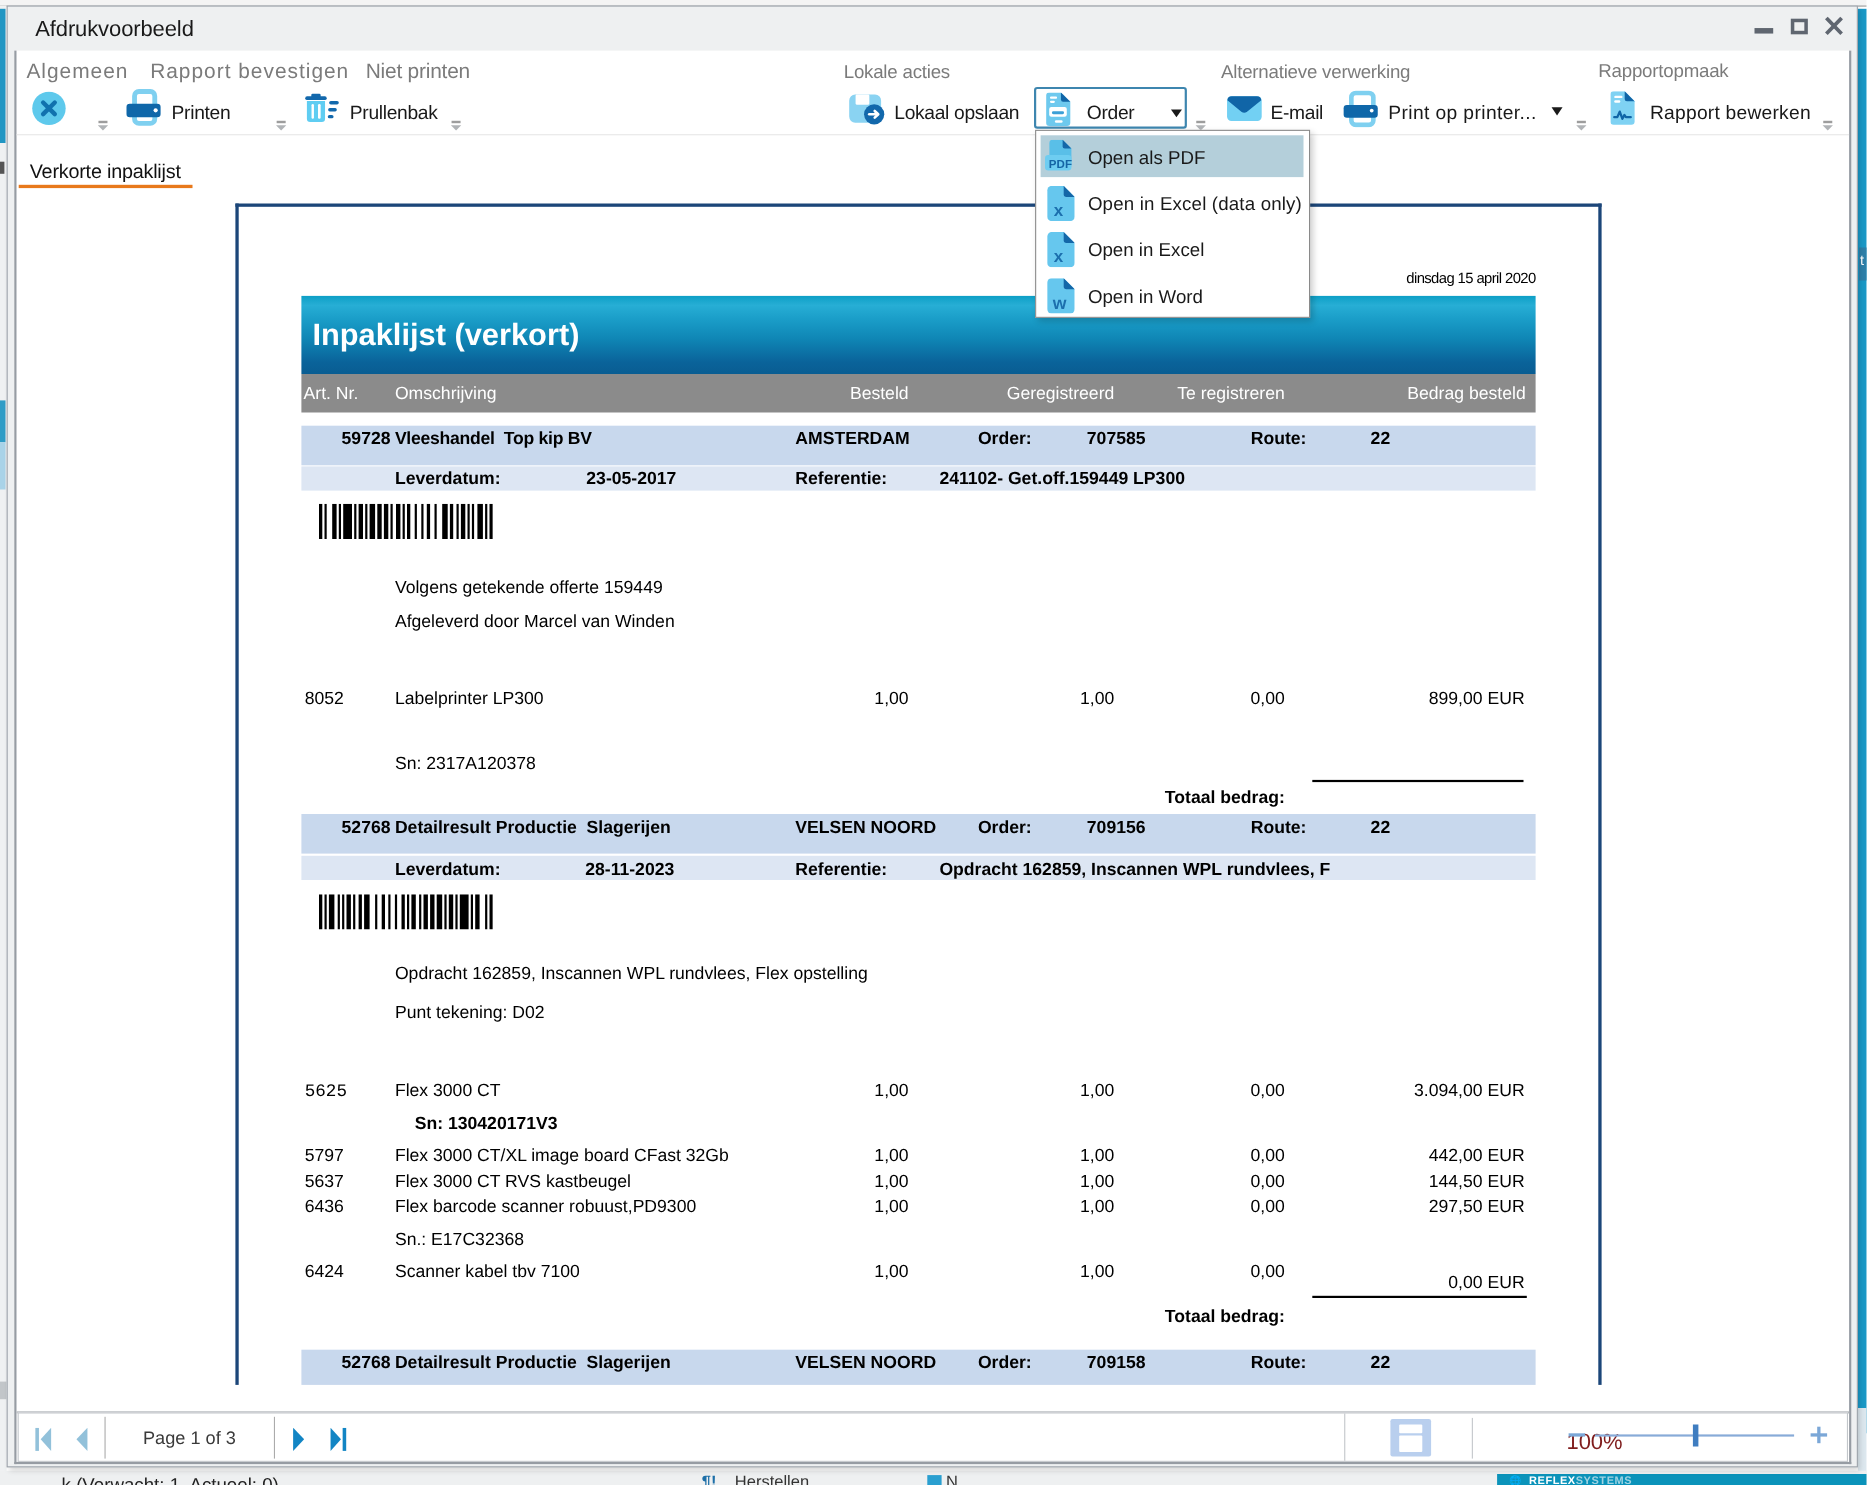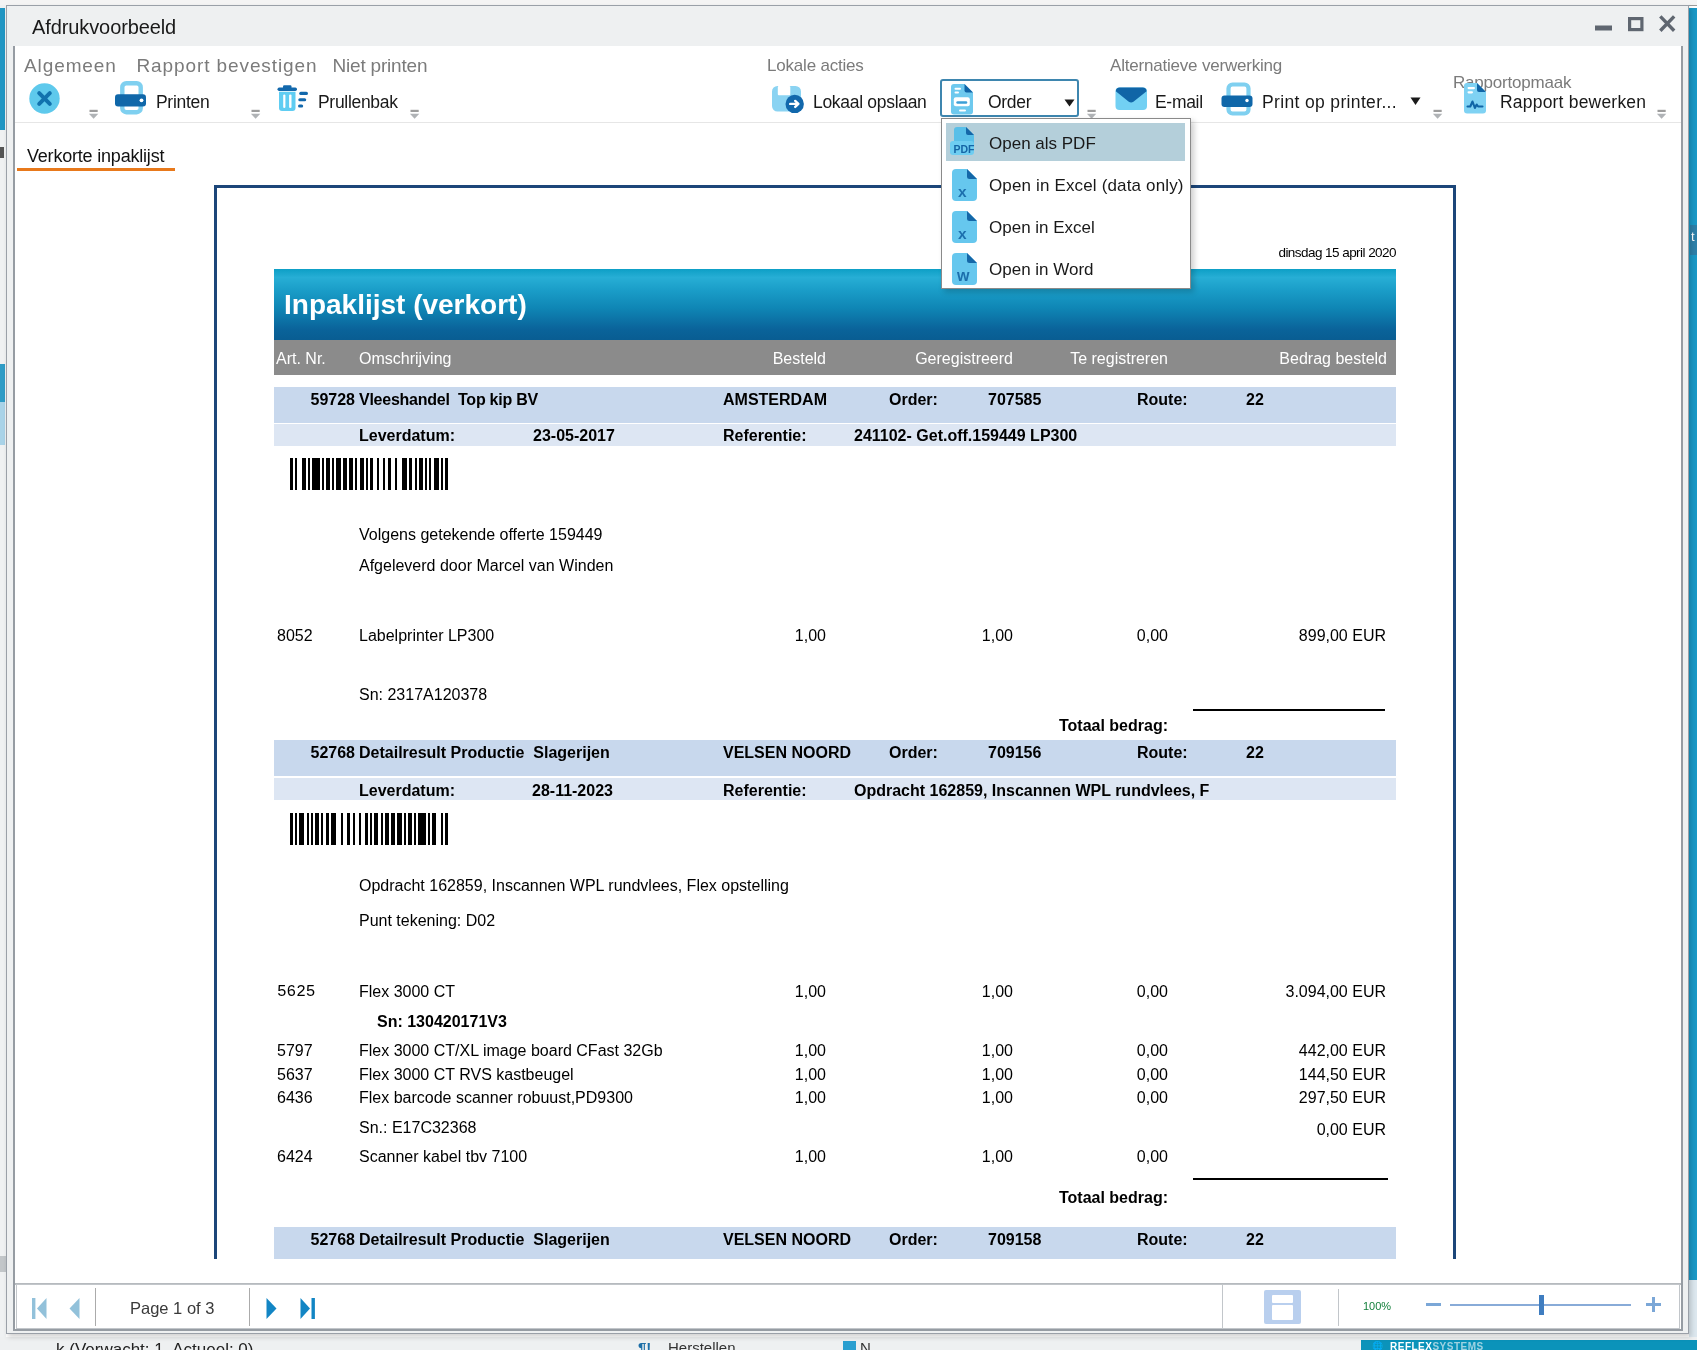--- a/index.html
+++ b/index.html
@@ -67,7 +67,7 @@
 <div class="t" style="left:332.5px;top:56px;font-size:19px;color:#7b7b7b;letter-spacing:-0.2px;">Niet printen</div>
 <div class="t gl" style="left:767px;top:56.5px;">Lokale acties</div>
 <div class="t gl" style="left:1110px;top:56.5px;text-align:center;">Alternatieve verwerking</div>
-<div class="t gl" style="left:1453px;top:74px;">Rapportopmaak</div>
+<div class="t gl" style="left:1453px;top:56px;">Rapportopmaak</div>
 
 <div class="abs" style="left:940px;top:79px;width:139px;height:38px;border:2px solid #3e86af;border-radius:3px;background:#fff;box-sizing:border-box;"></div>
 

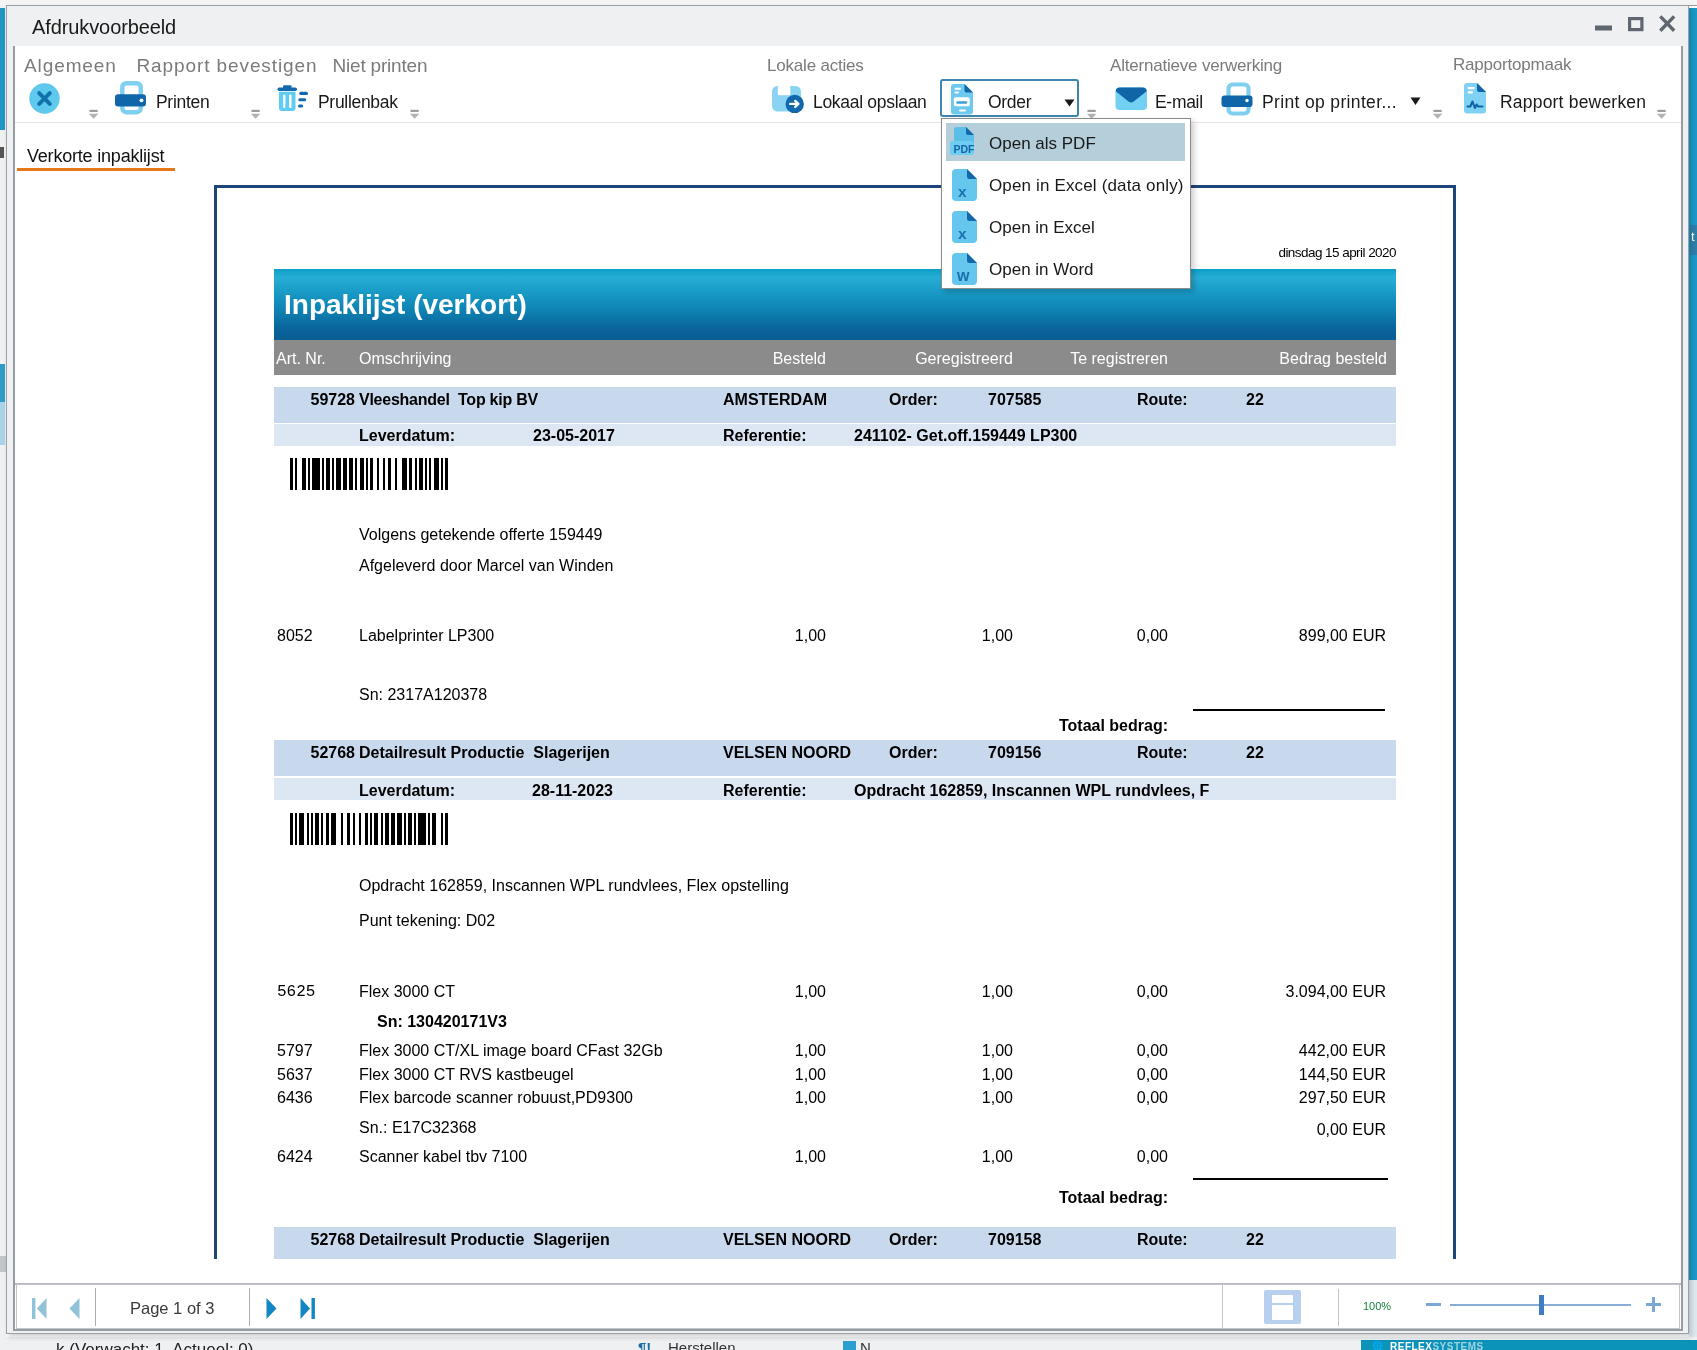--- a/index.html
+++ b/index.html
@@ -278,7 +278,7 @@
 <div class="t doc r" style="left:700px;top:1149px;width:126px;">1,00</div>
 <div class="t doc r" style="left:880px;top:1149px;width:133px;">1,00</div>
 <div class="t doc r" style="left:1040px;top:1149px;width:128px;">0,00</div>
-<div class="t doc r" style="left:1240px;top:1122px;width:146px;">0,00 EUR</div>
+<div class="t doc r" style="left:1240px;top:1159px;width:146px;">0,00 EUR</div>
 <div class="abs" style="left:1193px;top:1178px;width:195px;height:1.5px;background:#000;"></div>
 <div class="t doc b r" style="left:1040px;top:1190px;width:128px;">Totaal bedrag:</div>
 

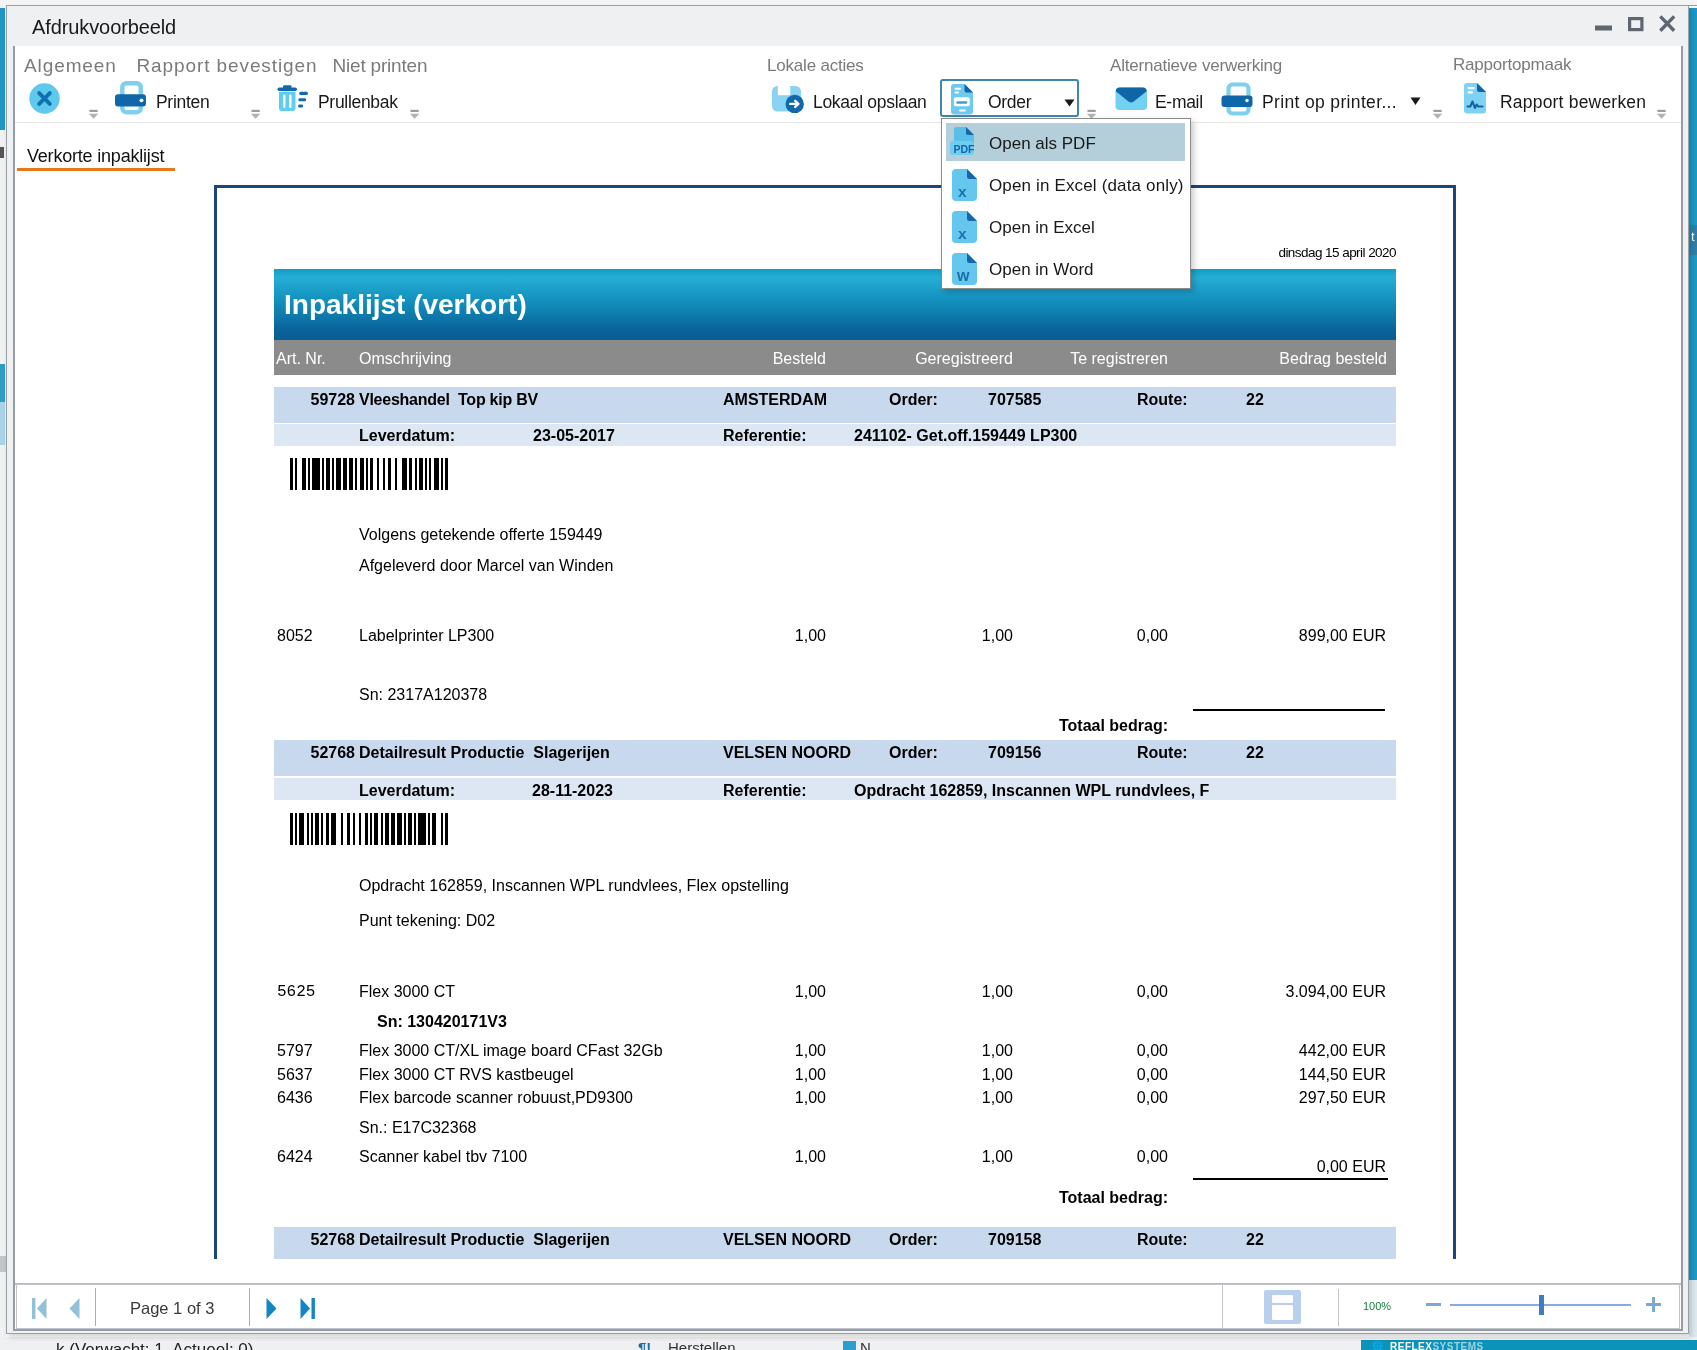--- a/index.html
+++ b/index.html
@@ -349,7 +349,7 @@
 <div class="abs" style="left:1272px;top:1295px;width:21px;height:8px;background:#fff;border-radius:1px;"></div>
 <div class="abs" style="left:1272px;top:1305px;width:21px;height:15px;background:#fff;border-radius:1px;"></div>
 <div class="abs" style="left:1338px;top:1289px;width:1px;height:37px;background:#c2c6ca;"></div>
-<div class="t" style="left:1363px;top:1301px;font-size:11px;color:#15803d;">100%</div>
+<div class="t" style="left:1424px;top:1301px;font-size:20px;color:#7f1d1d;">100%</div>
 <div class="abs" style="left:1426px;top:1303px;width:15px;height:3px;background:#7ba7d7;"></div>
 <div class="abs" style="left:1450px;top:1303.5px;width:181px;height:2px;background:#88abd8;"></div>
 <div class="abs" style="left:1539px;top:1295px;width:5px;height:20px;background:#3f7dc0;"></div>

